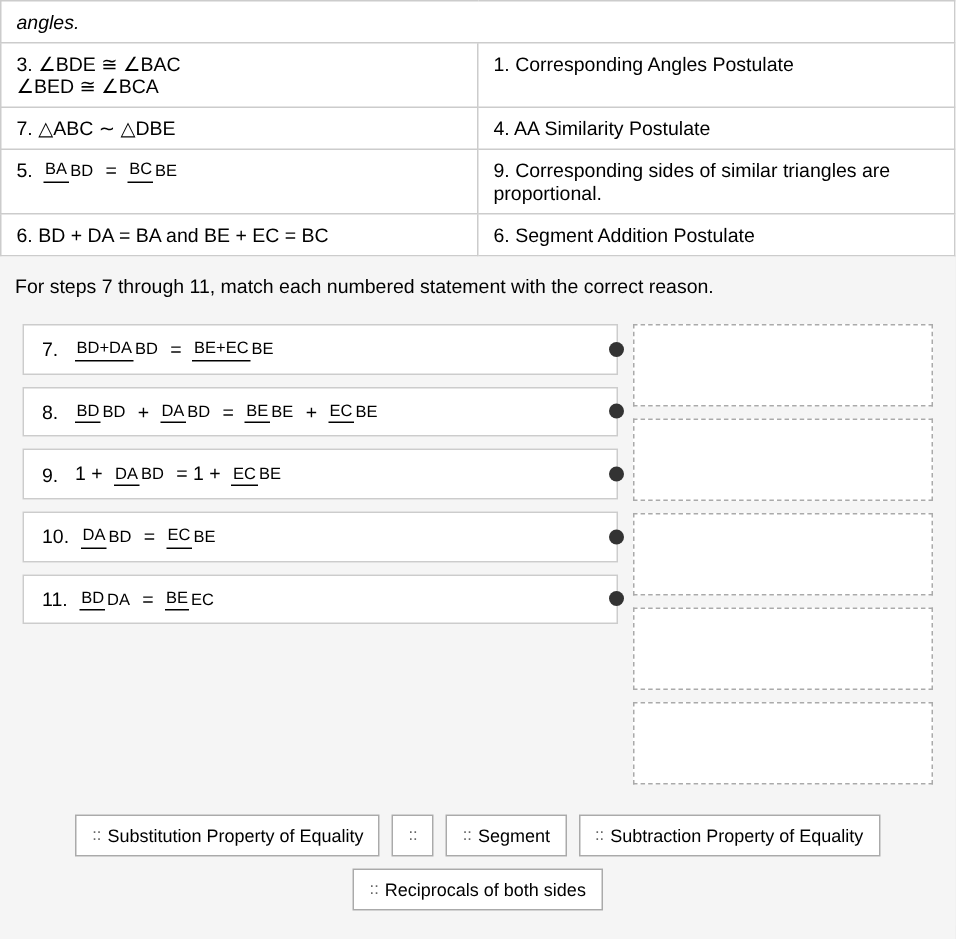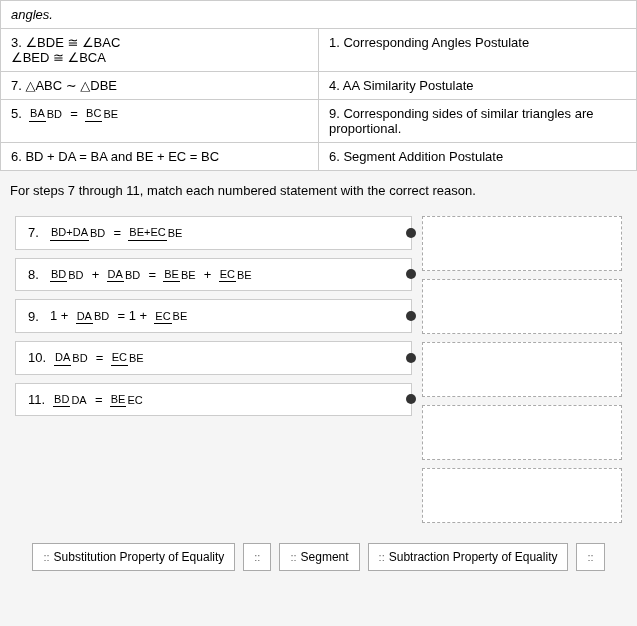--- a/index.html
+++ b/index.html
@@ -327,6 +327,7 @@
     </button>
     <button class="choice-btn">
       <span class="drag-icon">::</span>
+      <span>Reciprocals of both sides</span>
     </button>
   </div>
 

